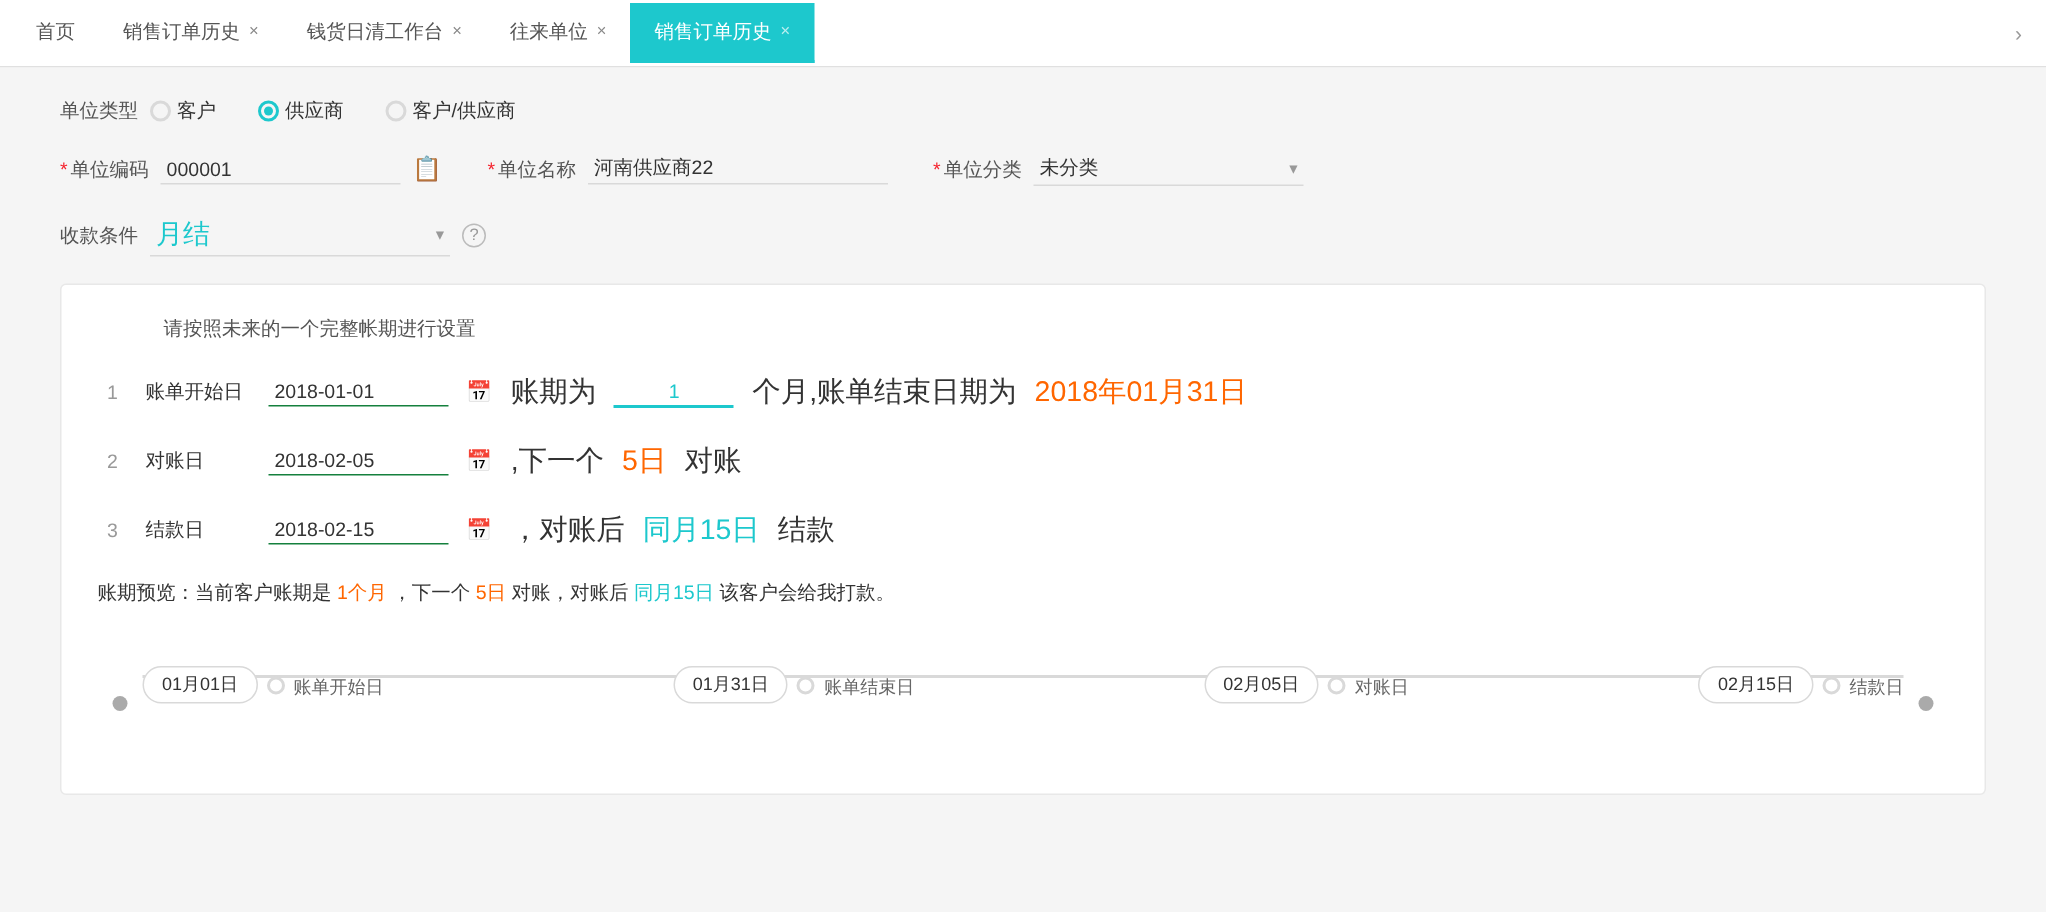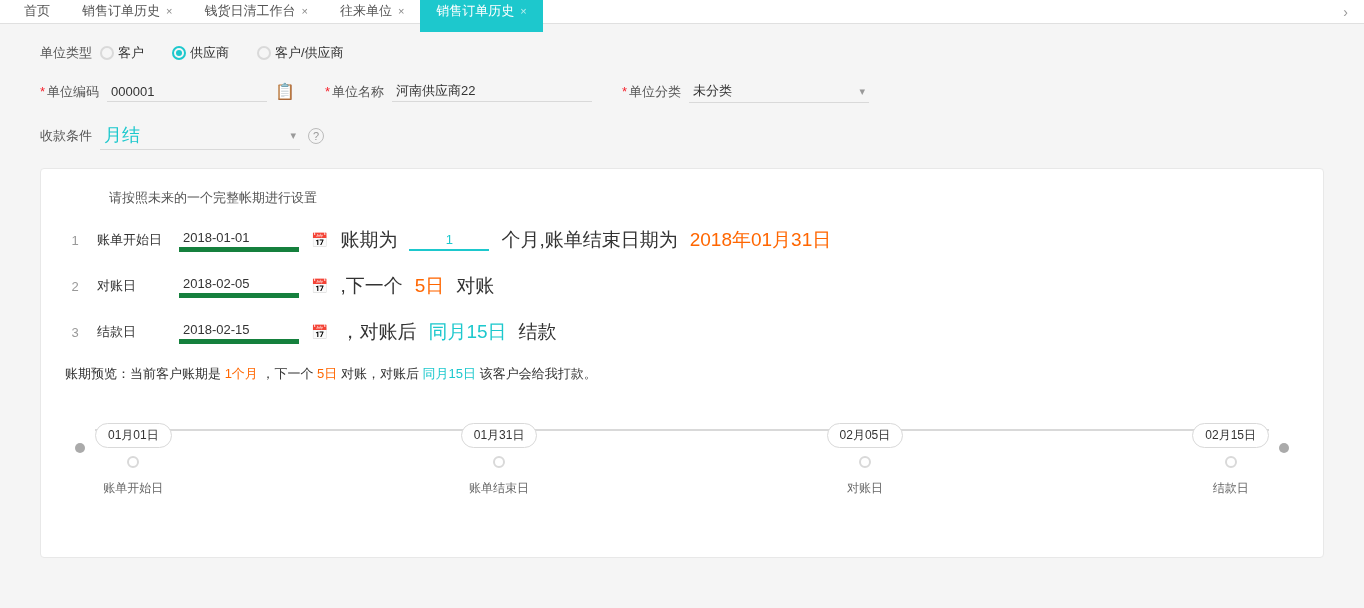--- a/index.html
+++ b/index.html
@@ -11,7 +11,7 @@
       align-items: center;
       background: #fff;
       border-bottom: 1px solid #e0e0e0;
-      height: 24px;
+      height: 45px;
       padding: 0 8px;
     }
     .tab-item {

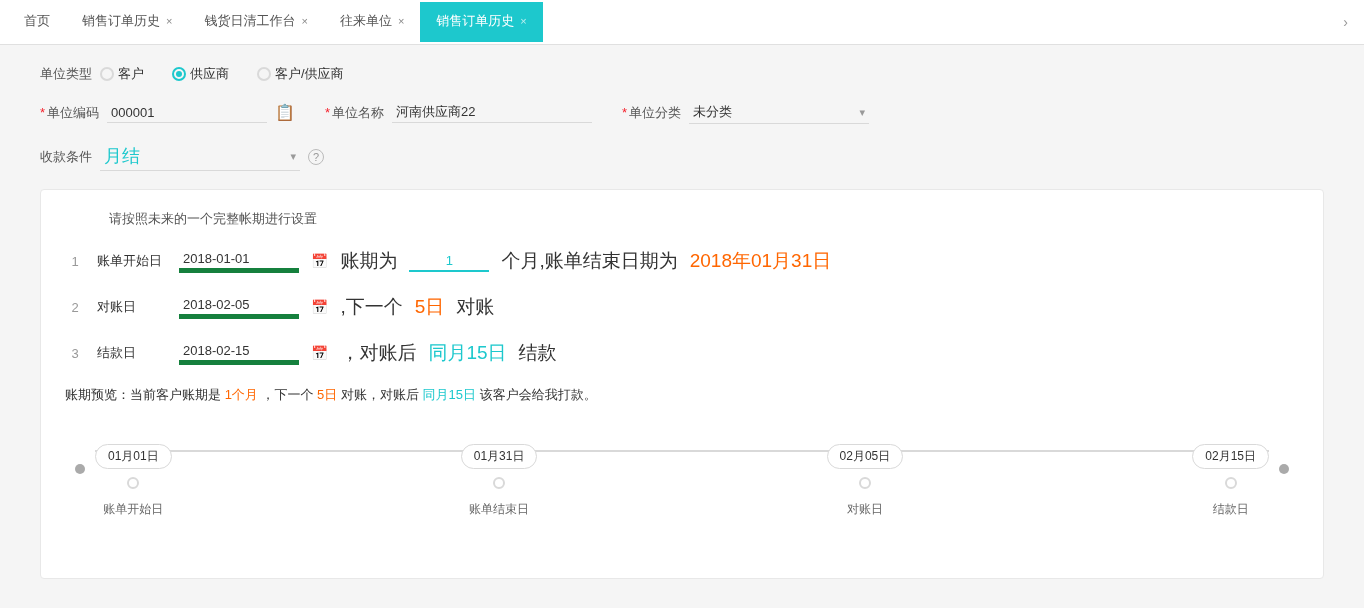--- a/index.html
+++ b/index.html
@@ -173,7 +173,7 @@
     }
     .date-input {
       border: none;
-      border-bottom: 5px solid #15803d;
+      border-bottom: 1px solid #15803d;
       outline: none;
       padding: 2px 4px;
       font-size: 13px;

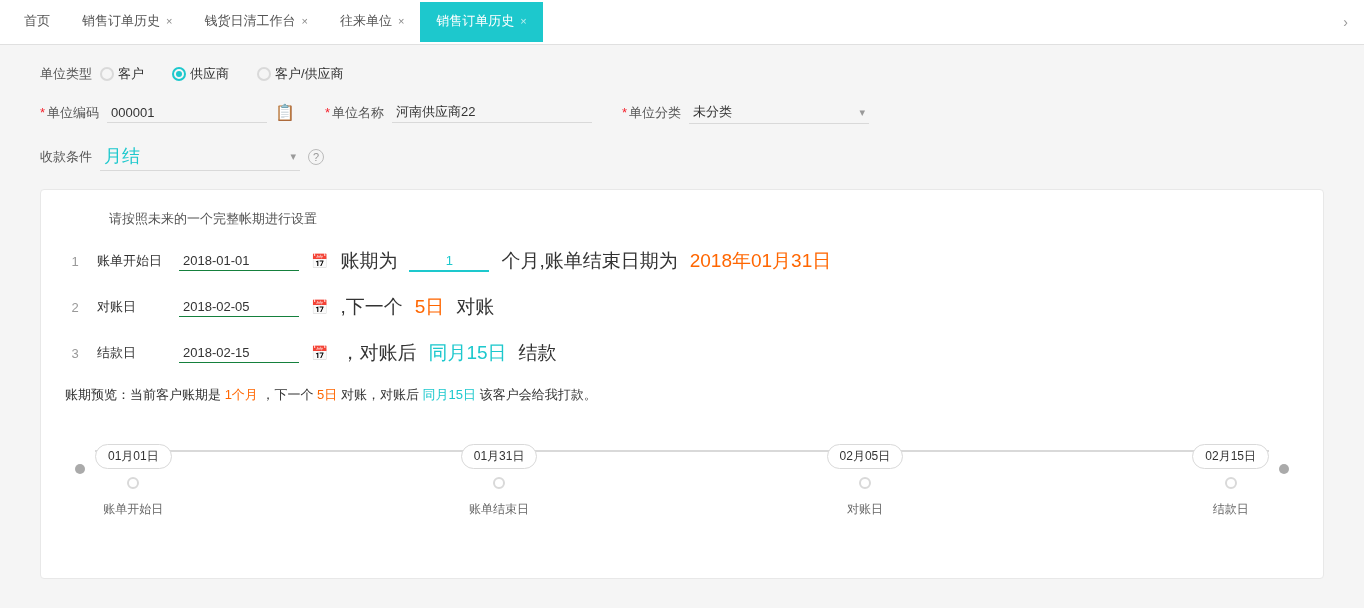--- a/index.html
+++ b/index.html
@@ -217,7 +217,7 @@
     }
     .timeline-point {
       display: flex;
-      flex-direction: column;
+      flex-direction: row;
       align-items: center;
       gap: 6px;
     }

